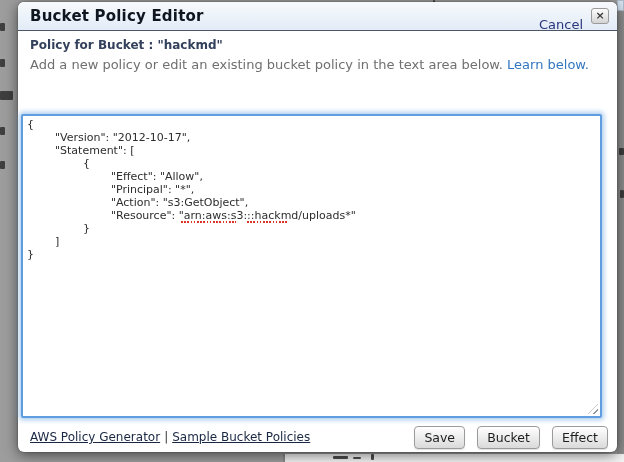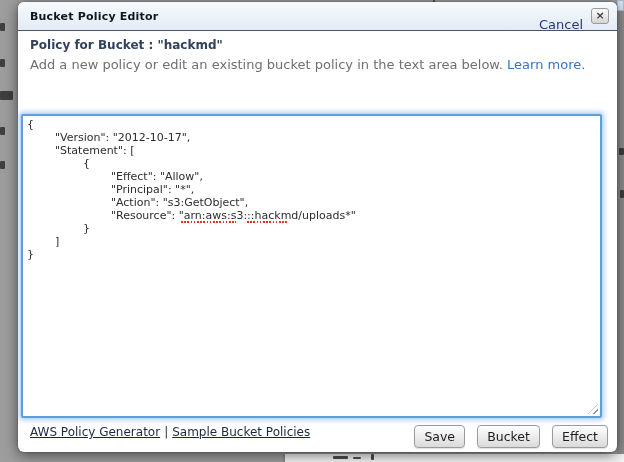--- a/index.html
+++ b/index.html
@@ -19,7 +19,7 @@
   .dlg-header{position:absolute;left:0;top:0;right:0;height:29px;border-radius:6px 6px 0 0;
           background:linear-gradient(#f7fafd,#e2ebf6);border-bottom:1px solid #4c5765;
           display:flex;align-items:center;padding:0 8px 0 12px;}
-  .dlg-title{font-size:11px;font-weight:bold;color:#10161f;letter-spacing:.2px;flex:1;}
+  .dlg-title{font-size:15px;font-weight:bold;color:#10161f;letter-spacing:.2px;flex:1;}
   .cancel-link{font-size:13px;color:#28357c;margin-right:8px;cursor:pointer;text-decoration:none;margin-top:16px;}
   .x-btn{width:18px;height:16px;border:1px solid #9b9b9b;border-radius:3px;
          background:linear-gradient(#fdfdfd,#d4d4d4);color:#3a3a3a;font-size:11px;font-weight:bold;

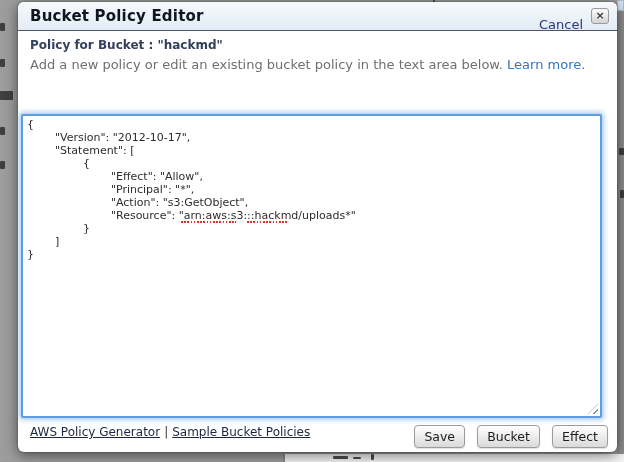--- a/index.html
+++ b/index.html
@@ -85,7 +85,7 @@
     <div class="dlg-subtitle">Policy for Bucket : "hackmd"</div>
 
     <div class="dlg-desc"><span>Add a new policy or edit an existing bucket policy in the text area below.</span>
-      <a class="learn-more" href="#">Learn more.</a>
+      <a class="learn-more" href="#">Learn below.</a>
     </div>
 
     <div class="policy-box">

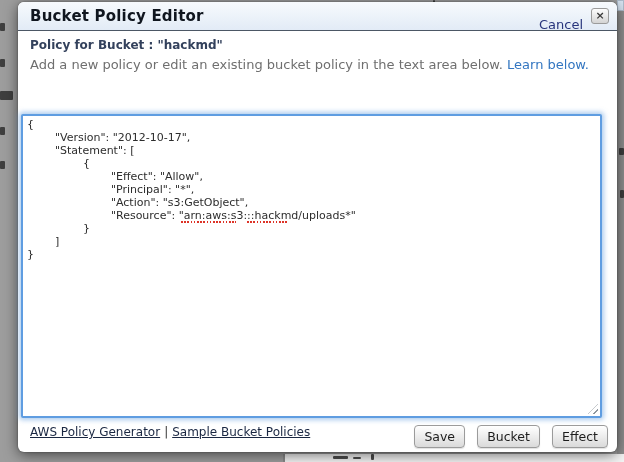--- a/index.html
+++ b/index.html
@@ -45,7 +45,7 @@
 
   
   .dlg-footer{position:absolute;left:12px;right:9px;bottom:3px;height:24px;
-          display:flex;justify-content:space-between;}
+          display:flex;justify-content:space-between;align-items:center;}
   .footer-links{font-size:12px;color:#1a2742;}
   .footer-links a{color:#1a2742;text-decoration:underline;cursor:pointer;}
   .link-sep{color:#333;margin:0 4px;text-decoration:none;}

